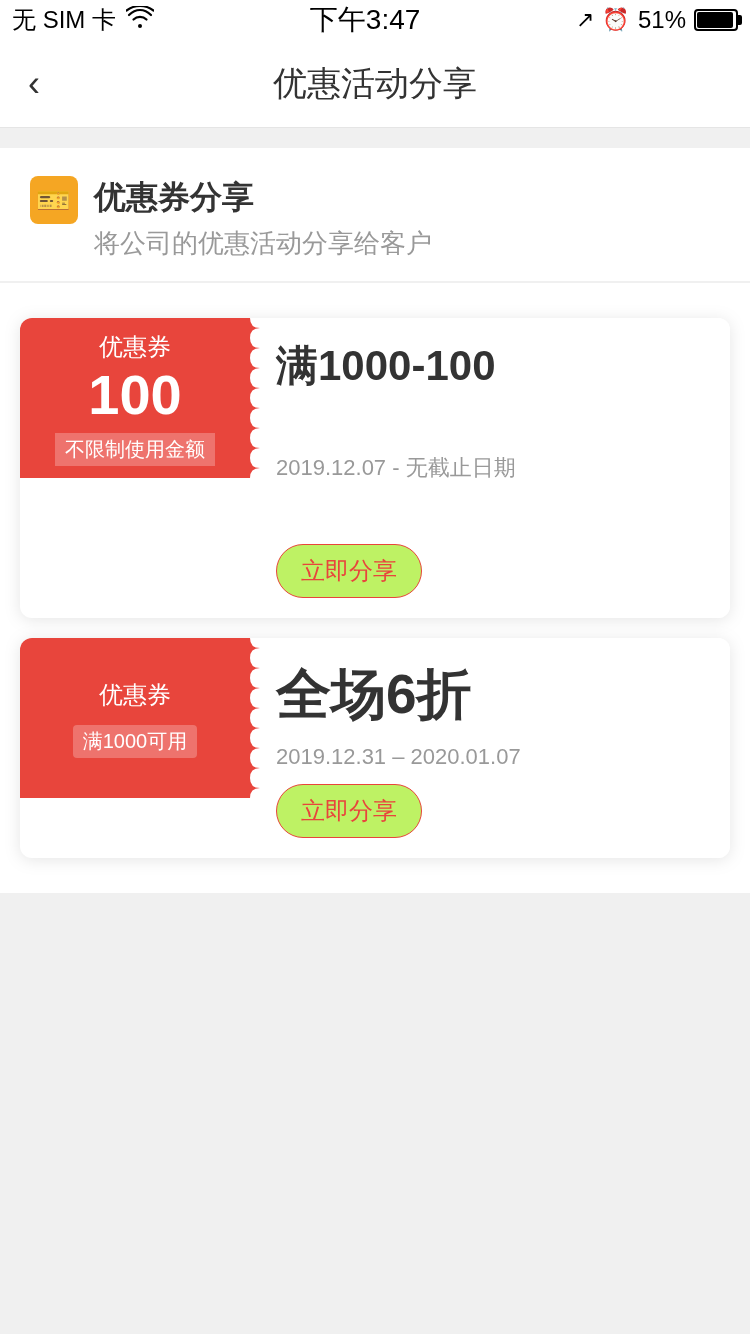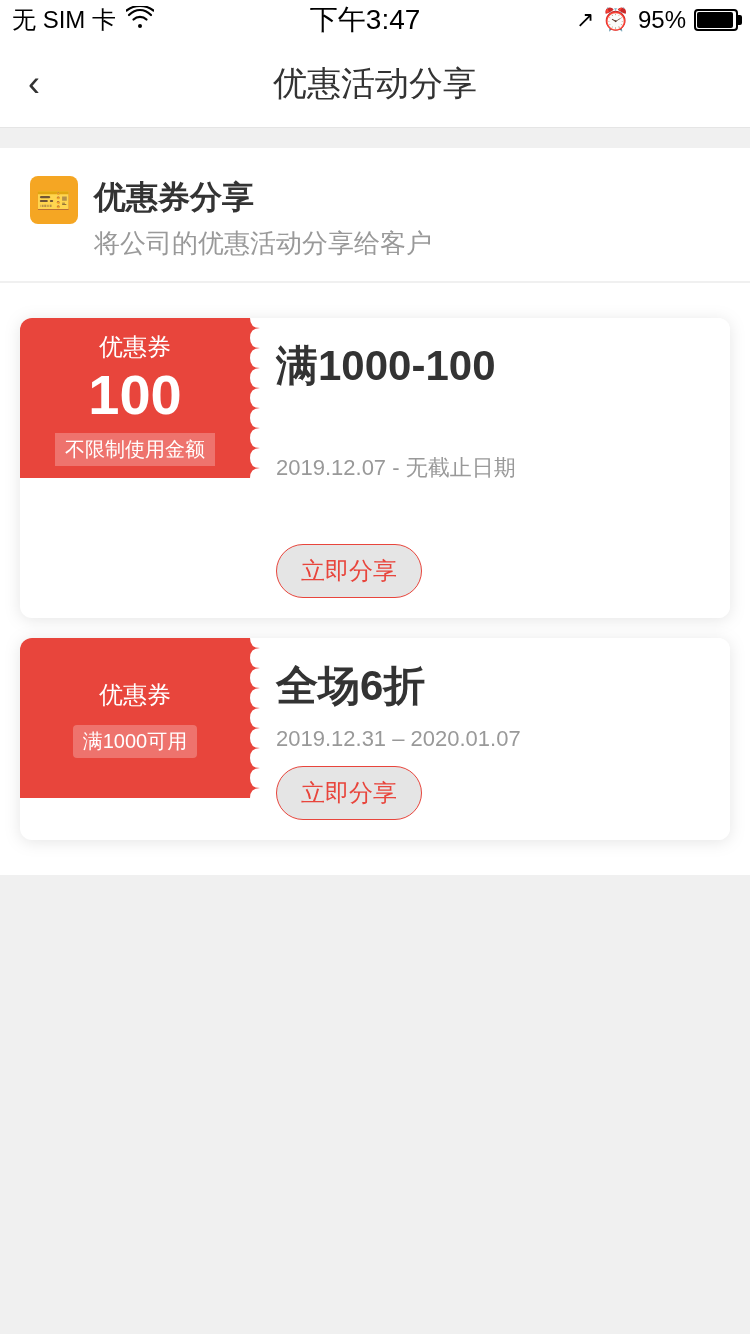--- a/index.html
+++ b/index.html
@@ -172,7 +172,7 @@
   <div class="status-right">
     <span style="font-size:22px;">↗</span>
     <span style="font-size:22px;">⏰</span>
-    <span>95%</span>
+    <span>51%</span>
     <span class="battery-icon">
       <span class="battery-fill"></span>
     </span>

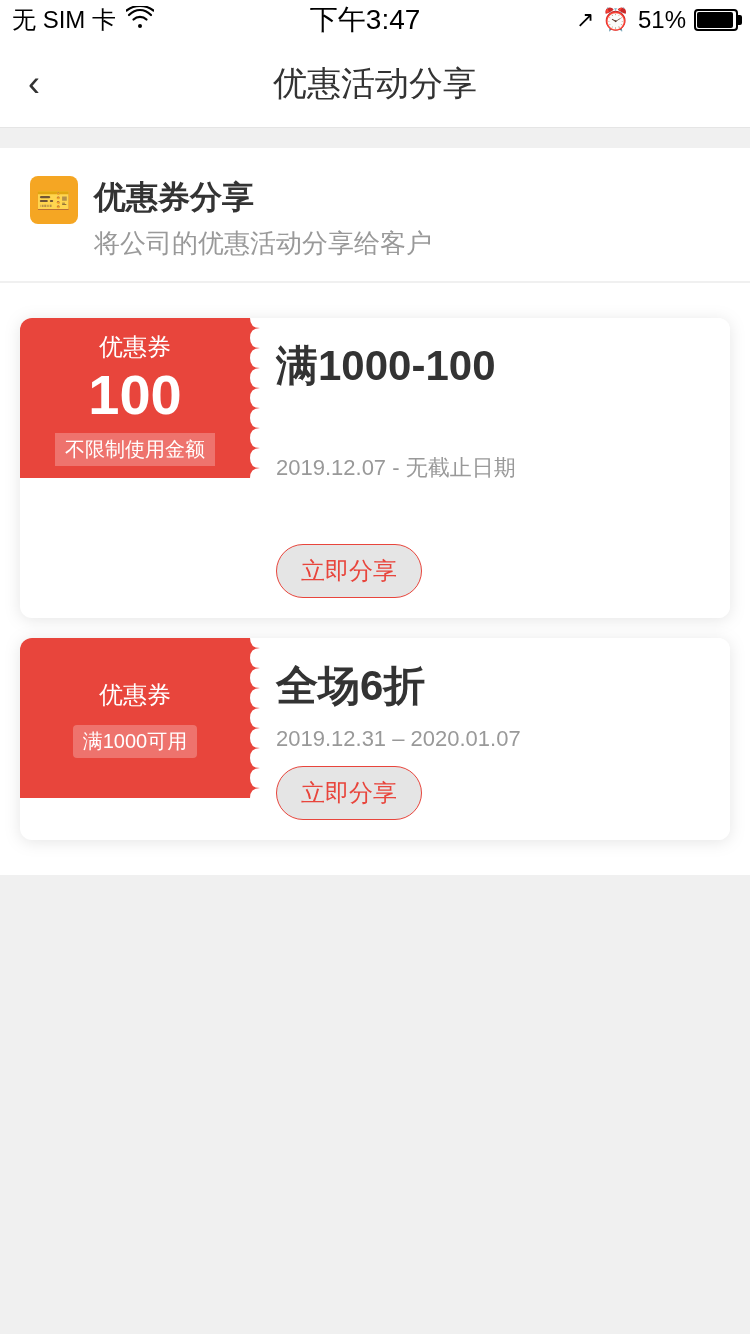--- a/index.html
+++ b/index.html
@@ -143,7 +143,7 @@
       border-radius: 32px;
       cursor: pointer;
       align-self: flex-start;
-      background: #e5e5e5;
+      background: #bef264;
     }
 
     .coupon-wrapper {

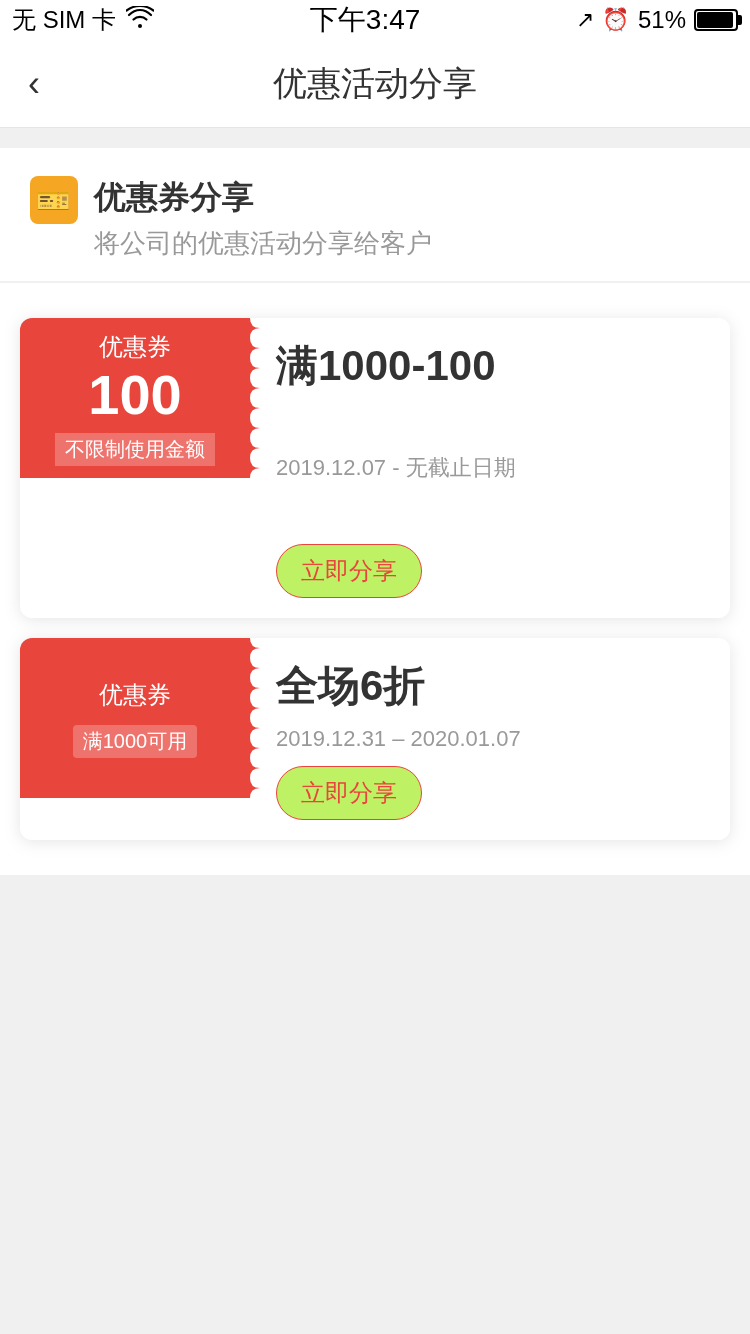--- a/index.html
+++ b/index.html
@@ -280,7 +280,7 @@
       </div>
 
       <div style="flex:1; display:flex; flex-direction:column; justify-content:center; padding:20px 24px 20px 16px; background:#fff;">
-        <div style="font-size:42px; font-weight:700; color:#333; margin-bottom:12px;">全场6折</div>
+        <div style="font-size:55px; font-weight:700; color:#333; margin-bottom:12px;">全场6折</div>
         <div style="font-size:22px; color:#999; margin-bottom:14px;">2019.12.31 – 2020.01.07</div>
         <button class="coupon-share-btn">立即分享</button>
       </div>

